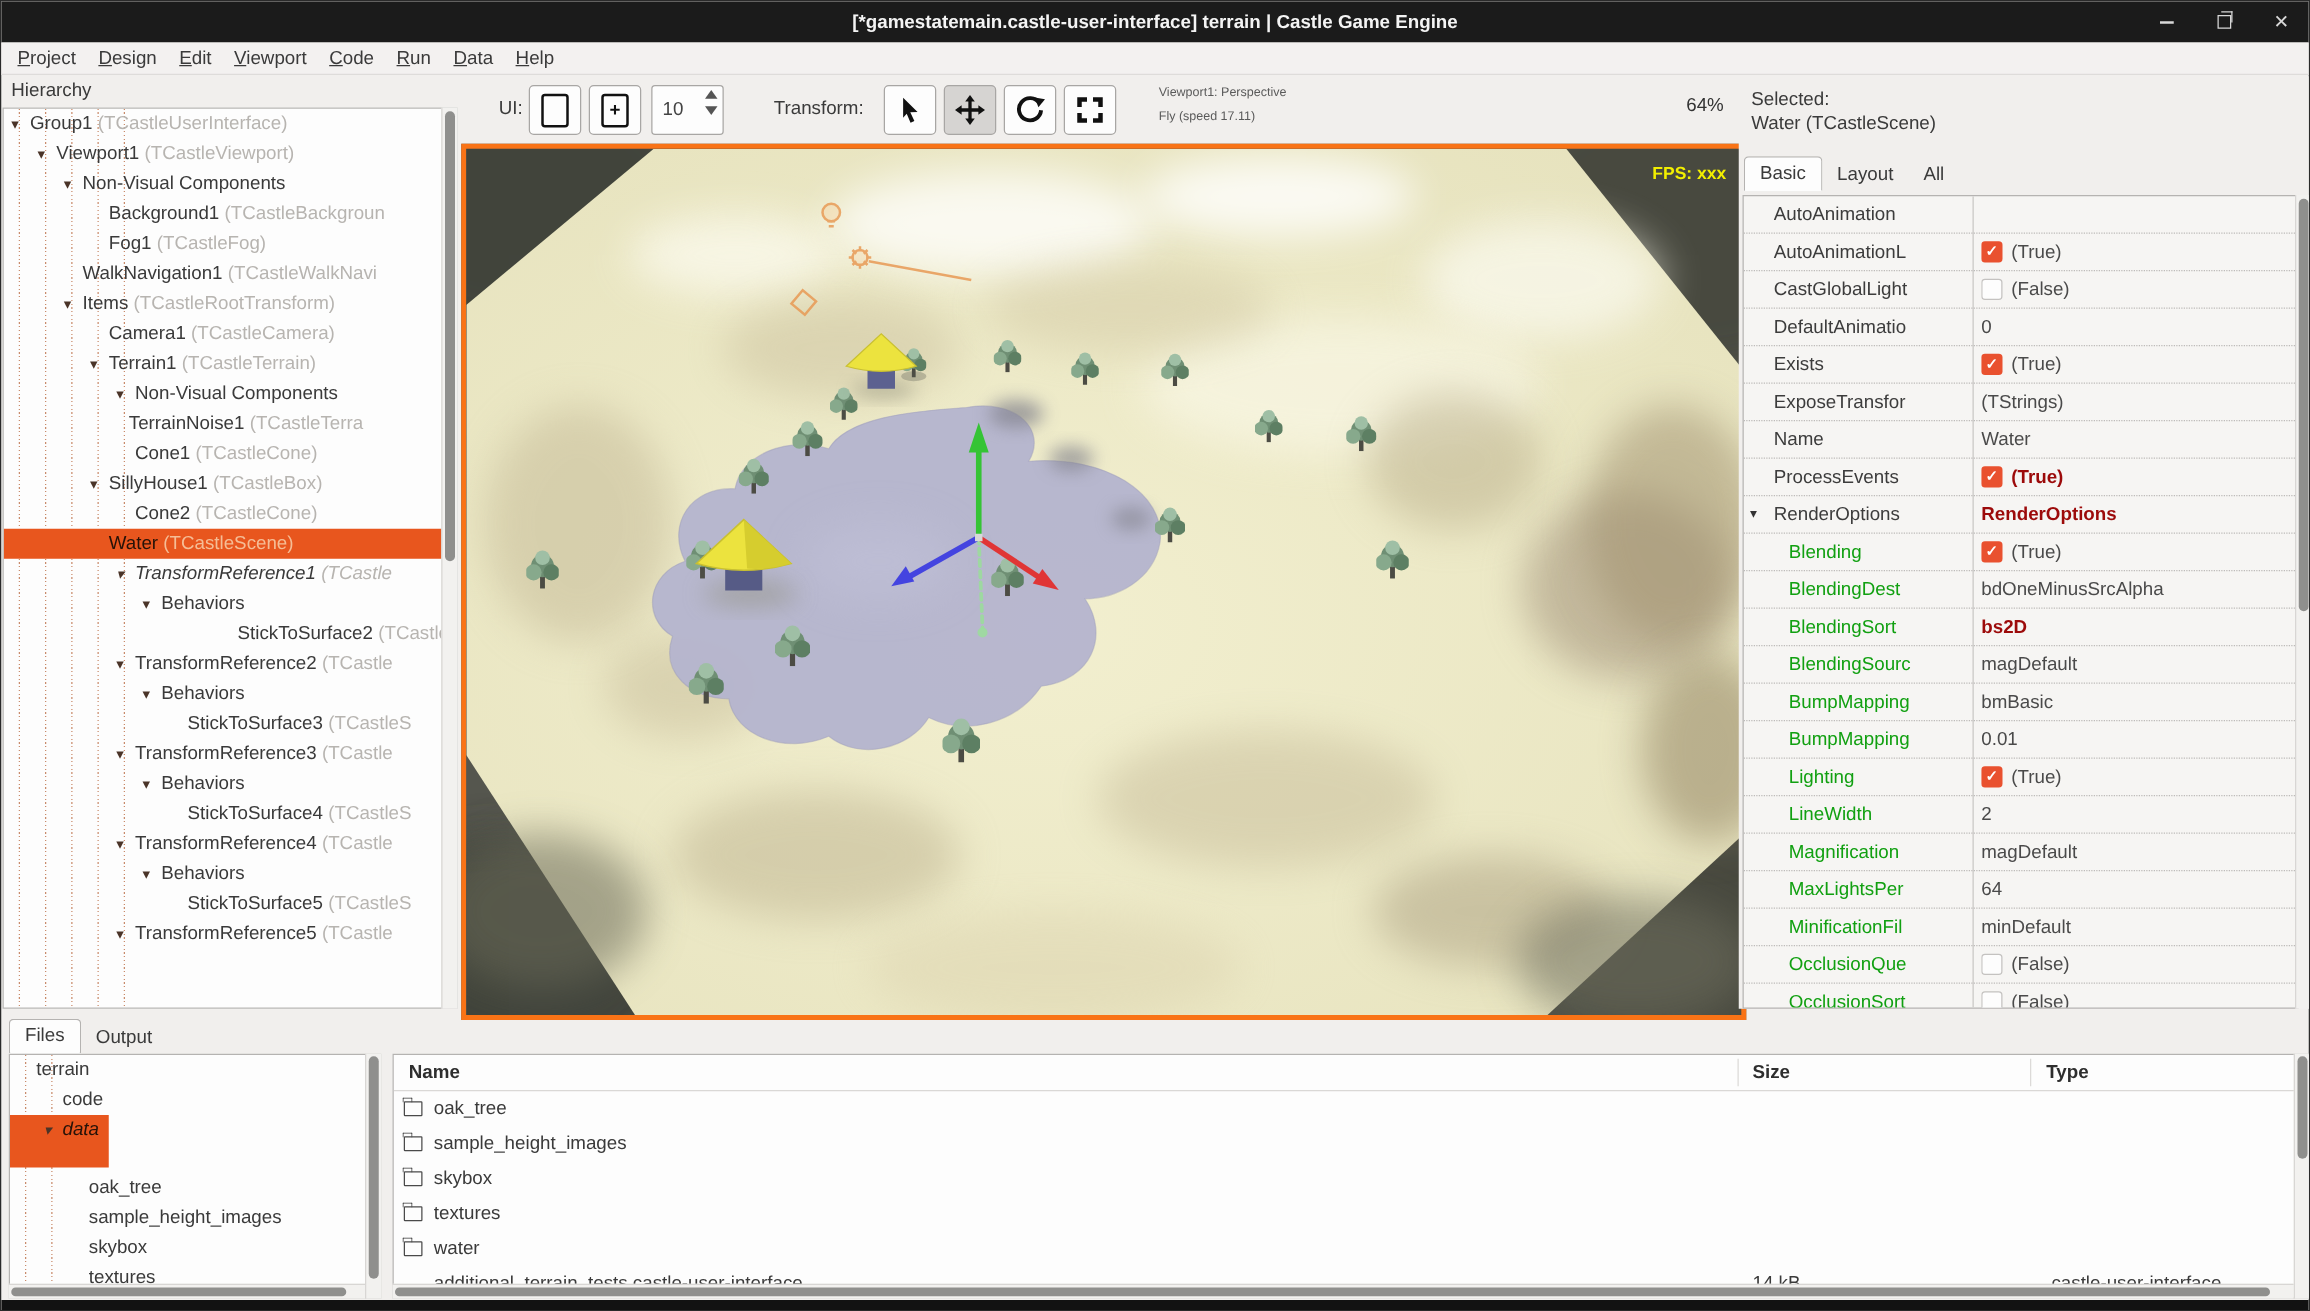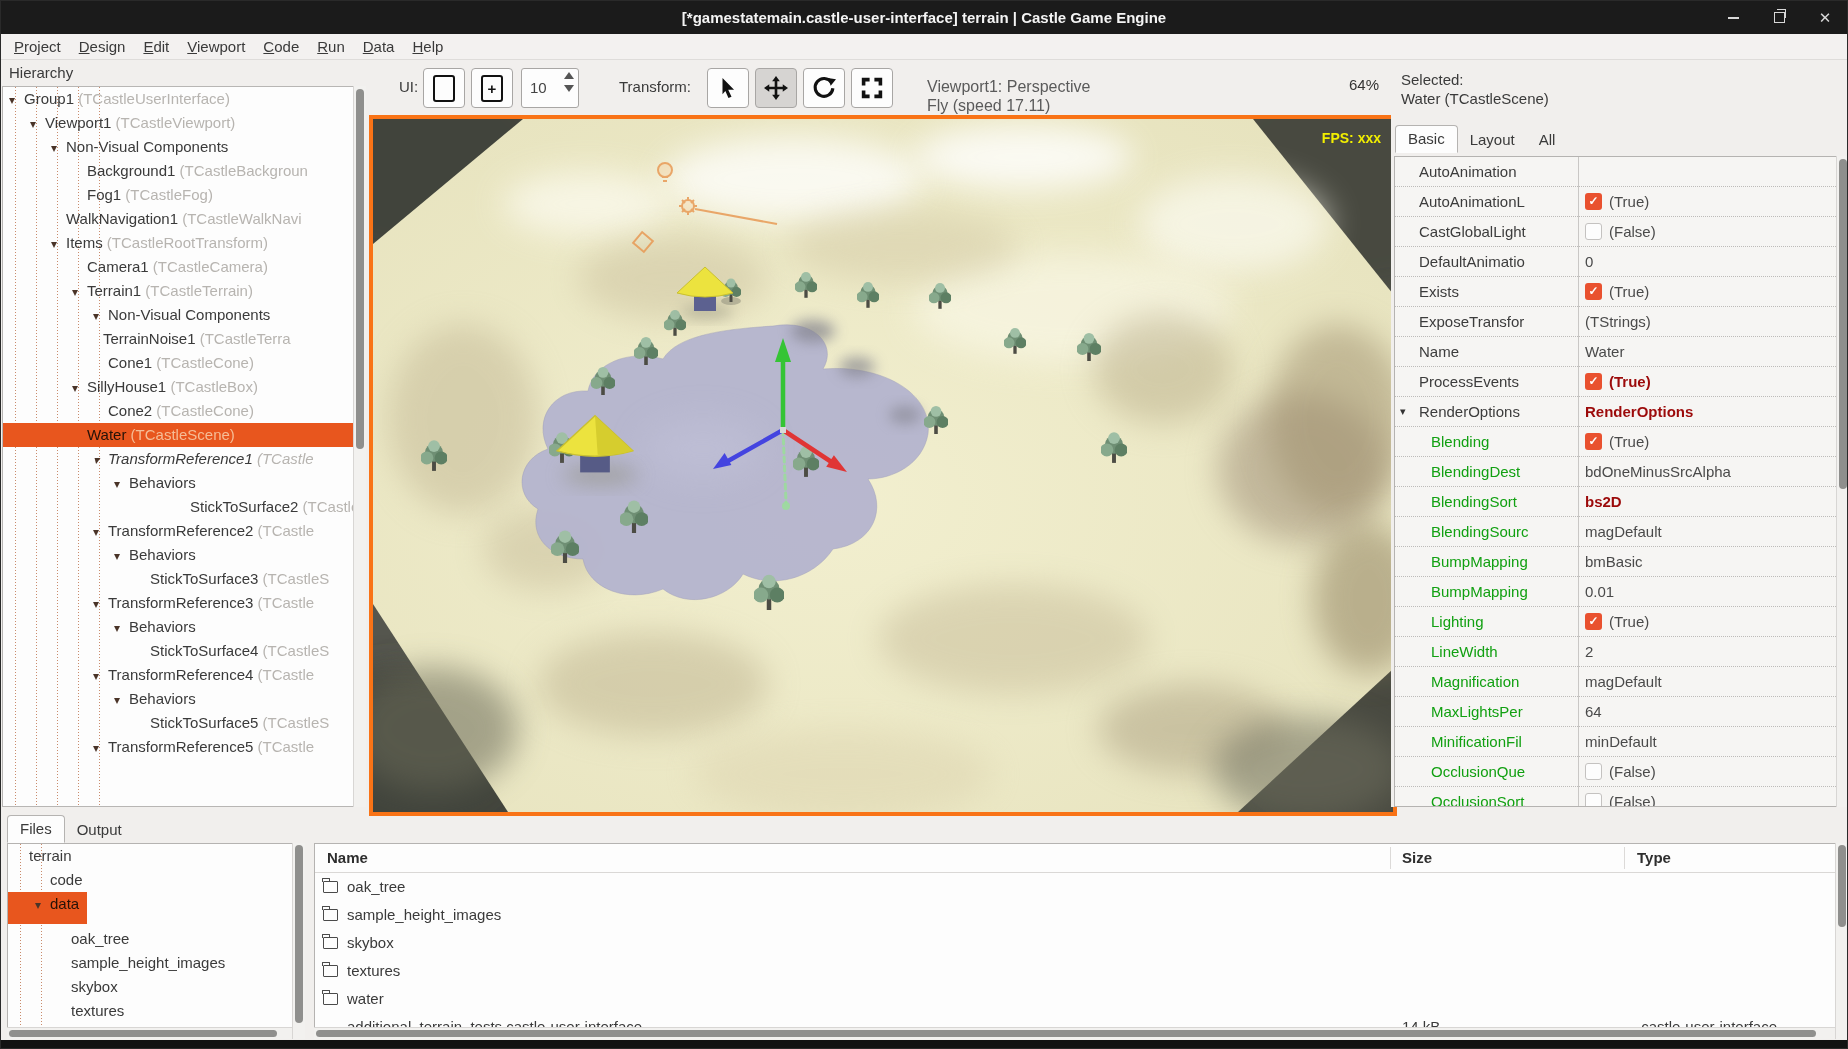--- a/index.html
+++ b/index.html
@@ -67,7 +67,7 @@
   .spin-up,.spin-dn{width:0;height:0;border-left:5px solid transparent;border-right:5px solid transparent;}
   .spin-up{border-bottom:7px solid #555;}
   .spin-dn{border-top:7px solid #555;}
-  .vp-info{position:absolute;top:16px;font-size:16px;color:#5a5a5a;line-height:19px;}
+  .vp-info{position:absolute;top:4px;font-size:10px;color:#5a5a5a;line-height:19px;}
   .zoom-pct{position:absolute;top:15px;right:12px;color:#333;}
 
   

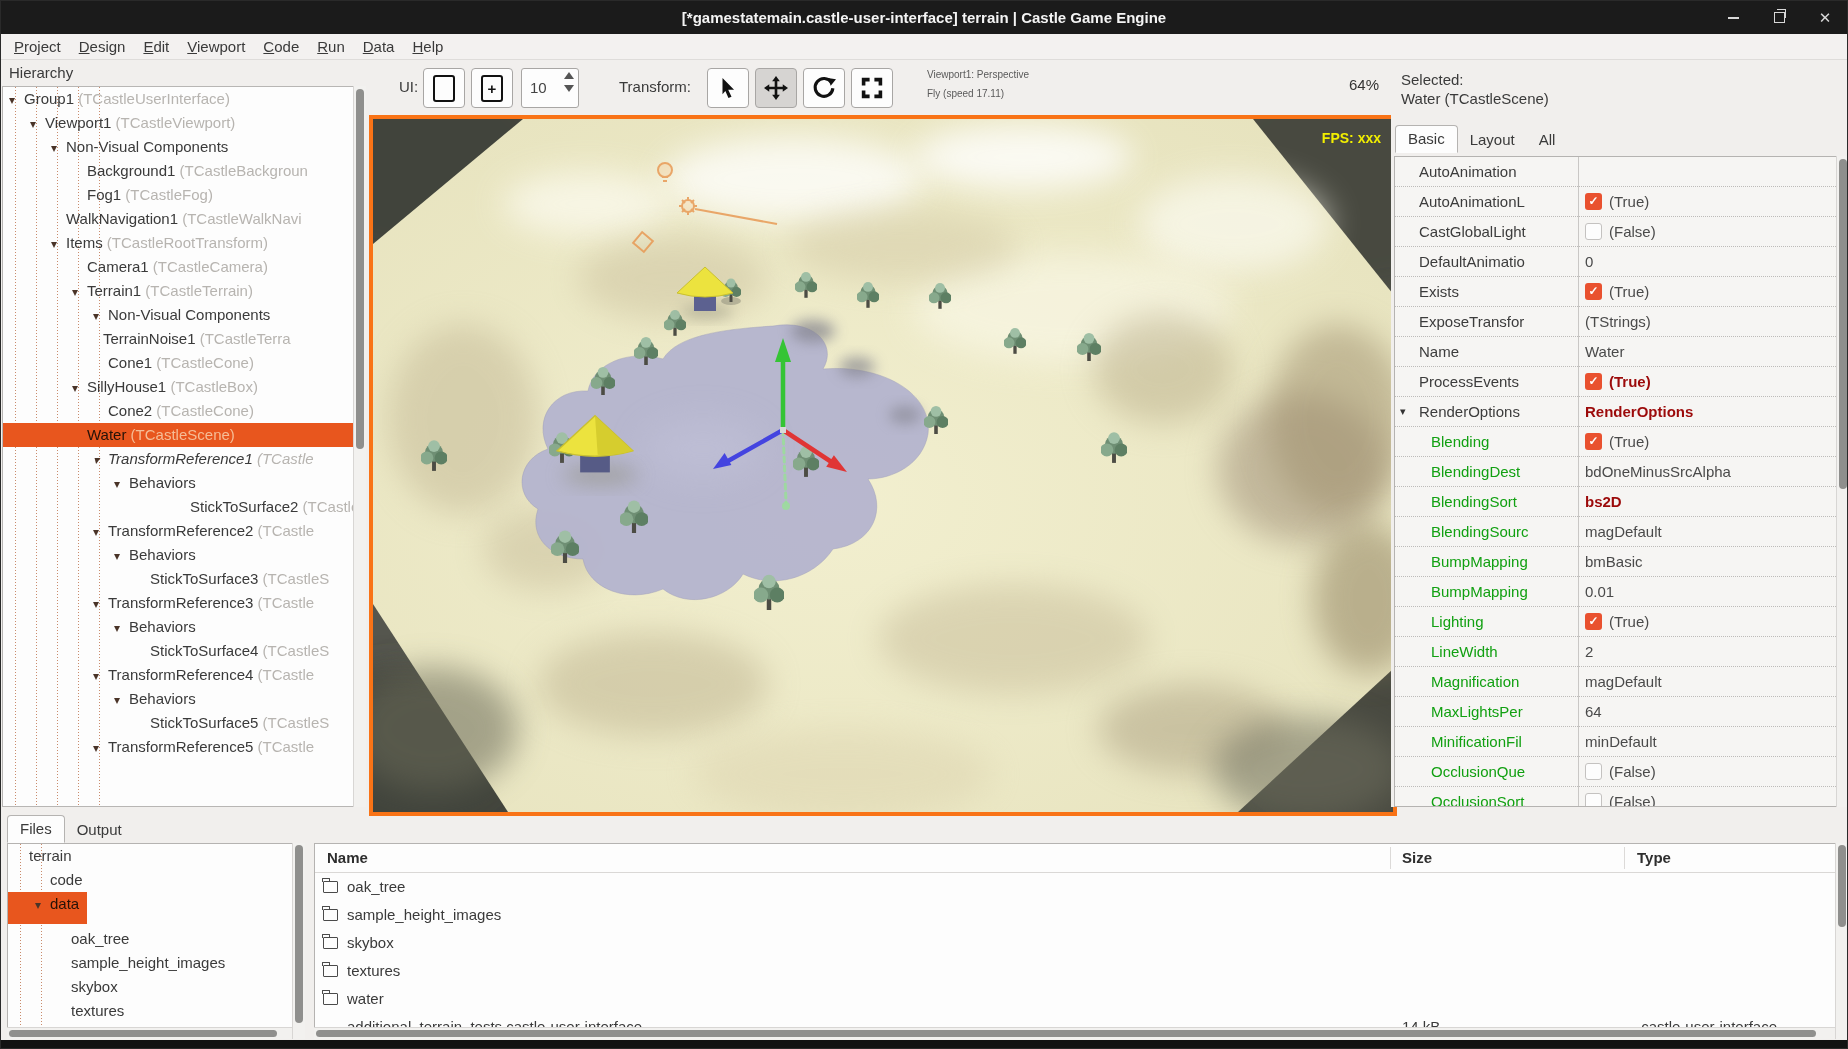--- a/index.html
+++ b/index.html
@@ -107,7 +107,7 @@
                  repeating-linear-gradient(to bottom,#c98b6b 0 1px,transparent 1px 3px),
                  repeating-linear-gradient(to bottom,#c98b6b 0 1px,transparent 1px 3px);
                background-size:1px 100%,1px 100%;background-position:12px 0,33px 0;background-repeat:no-repeat;}
-  .ftree-panel .tree-row.selected{display:inline-block;min-width:0;padding-right:8px;height:32px;}
+  .ftree-panel .tree-row.selected{display:inline-block;min-width:0;padding-right:8px;height:42px;font-style:italic;}
   .flist-panel{position:absolute;left:313px;top:842px;width:1534px;height:196px;background:#fdfdfd;
                border:1px solid #b5b3b1;box-sizing:border-box;overflow:hidden;}
   .flist-header{position:relative;height:28px;border-bottom:1px solid #dad8d6;font-weight:bold;color:#2e2e2e;}

